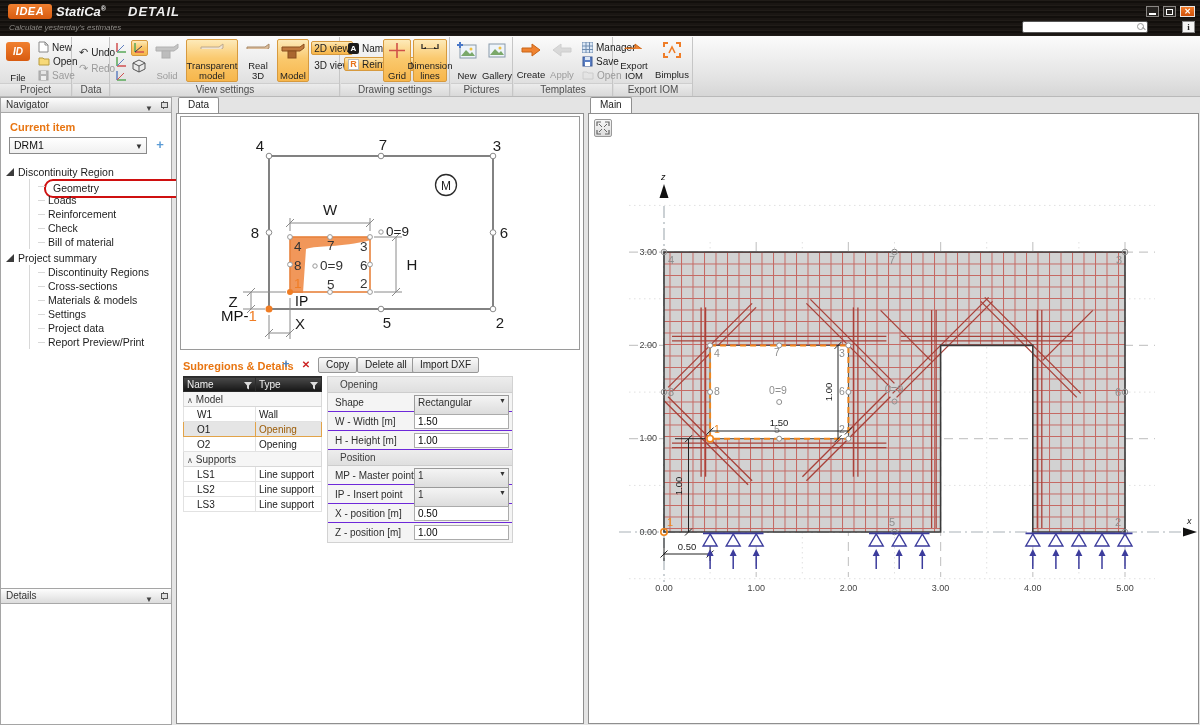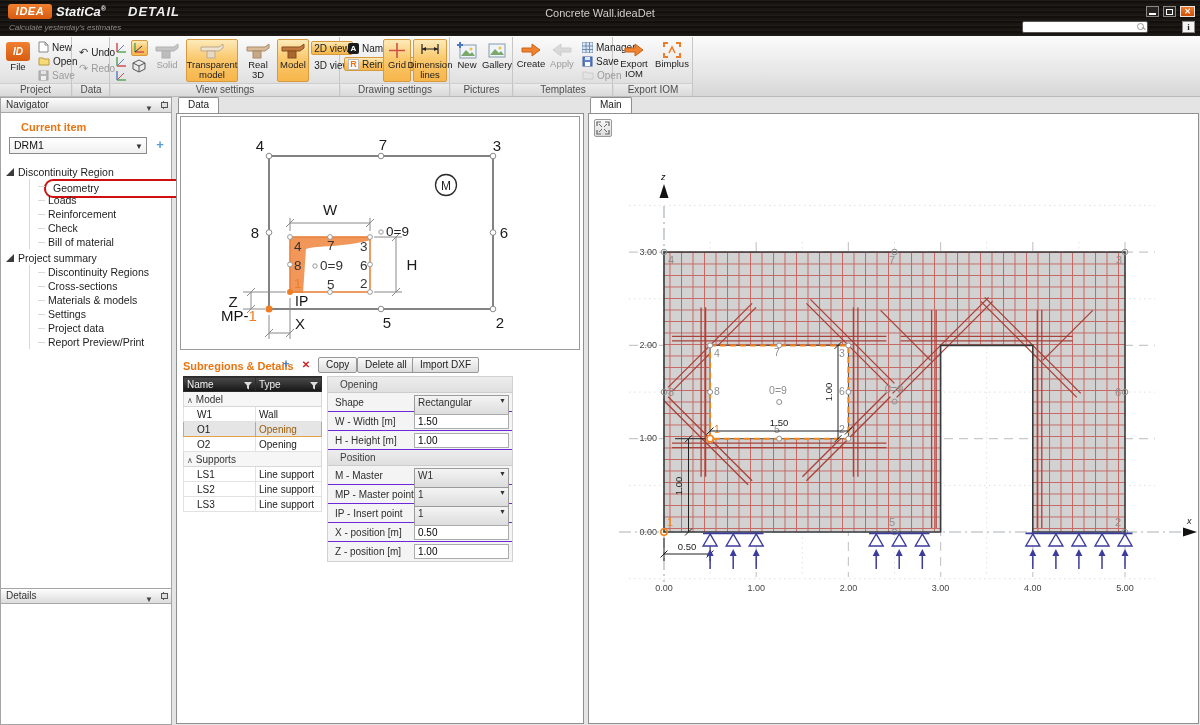--- a/index.html
+++ b/index.html
@@ -112,7 +112,6 @@
     <div id="logo-statica"><span>StatiCa</span><span id="logo-reg">®</span></div>
     <div id="logo-detail">DETAIL</div>
     <div id="tagline">Calculate yesterday's estimates</div>
-    <div id="doc-title">Concrete Wall.ideaDet</div>
     <div id="btn-min" class="winbtn">
         <i></i>
       </div>

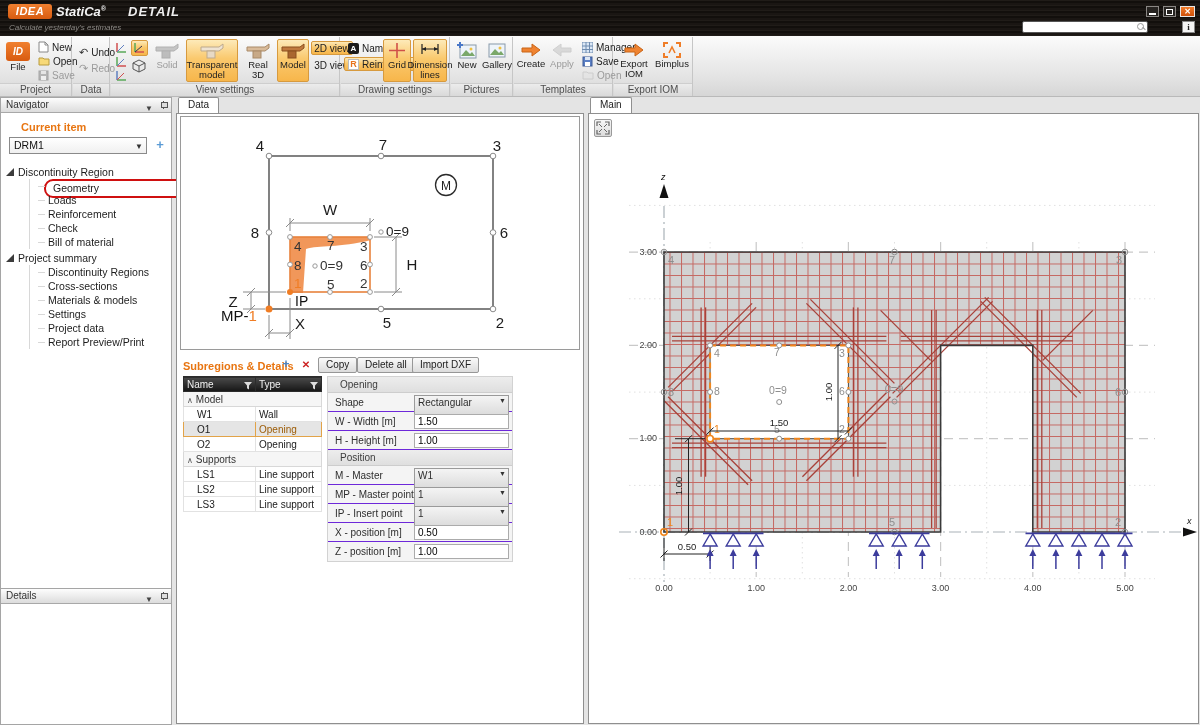--- a/index.html
+++ b/index.html
@@ -33,7 +33,7 @@
   #ribbon { position:absolute; left:0; top:36px; width:1200px; height:61px; background:linear-gradient(#fbfbfb,#e3e3e3 70%,#d6d6d6); border-bottom:1px solid #b9b9b9; }
   .rgroup { position:absolute; top:1px; height:59px; border-right:1px solid #c6c6c6; }
   .glabel { position:absolute; left:0; right:0; bottom:0; height:13px; text-align:center; font-size:10px; color:#4e4e4e; background:linear-gradient(#ececec,#d9d9d9); border-top:1px solid #cecece; }
-  .bb { position:absolute; top:2px; height:43px; display:flex; flex-direction:column; align-items:center; gap:1px; font-size:9.5px; line-height:10px; color:#222; text-align:center; border:1px solid transparent; border-radius:2px; padding-top:2px; }
+  .bb { position:absolute; top:2px; height:43px; display:flex; flex-direction:column; align-items:center; gap:12px; font-size:9.5px; line-height:10px; color:#222; text-align:center; border:1px solid transparent; border-radius:2px; padding-top:2px; }
   .sb { position:absolute; height:14px; display:flex; align-items:center; gap:3px; font-size:10px; color:#222; padding:0 3px; border:1px solid transparent; border-radius:2px; white-space:nowrap; }
   .sel { background:linear-gradient(#fdeab9,#fac96e 45%,#f7b64b); border-color:#d79a3e !important; }
   .dis { color:#9b9b9b; }

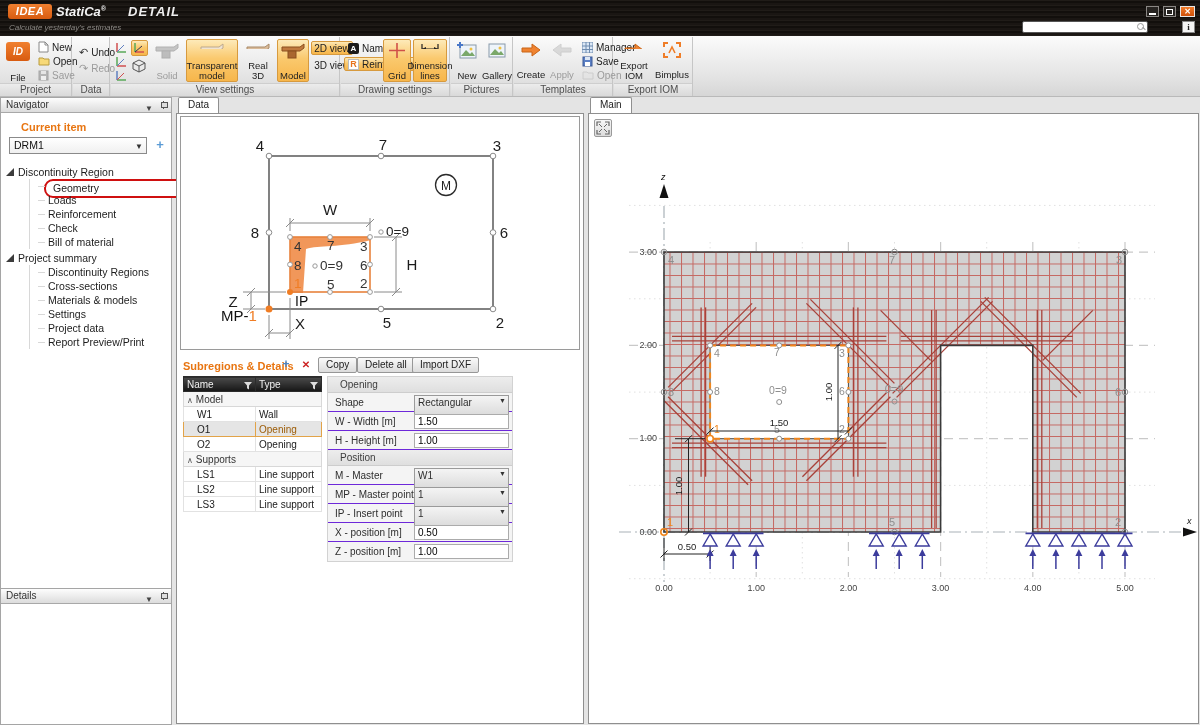--- a/index.html
+++ b/index.html
@@ -49,7 +49,7 @@
 
   #left-panel { position:absolute; left:0; top:97px; width:172px; height:628px; background:#fff; border:1px solid #a5a5a5; }
   #nav-body { position:absolute; left:0; top:15px; right:0; height:378px; background:#fff; }
-  #cur-item { position:absolute; left:20px; top:8px; color:#e87511; font-weight:bold; font-size:11px; }
+  #cur-item { position:absolute; left:9px; top:8px; color:#e87511; font-weight:bold; font-size:11px; }
   #drm-combo { position:absolute; left:8px; top:24px; width:138px; height:17px; border:1px solid #8a8a8a; background:linear-gradient(#fff,#f0f0f0); font-size:10.5px; line-height:15px; padding-left:4px; color:#111; }
   #drm-combo .arr { position:absolute; right:3px; top:1px; font-size:8px; color:#333; }
   #add-drm { position:absolute; left:151px; top:25px; width:16px; height:15px; text-align:center; color:#5b9bd5; font-weight:bold; font-size:13px; line-height:14px; }

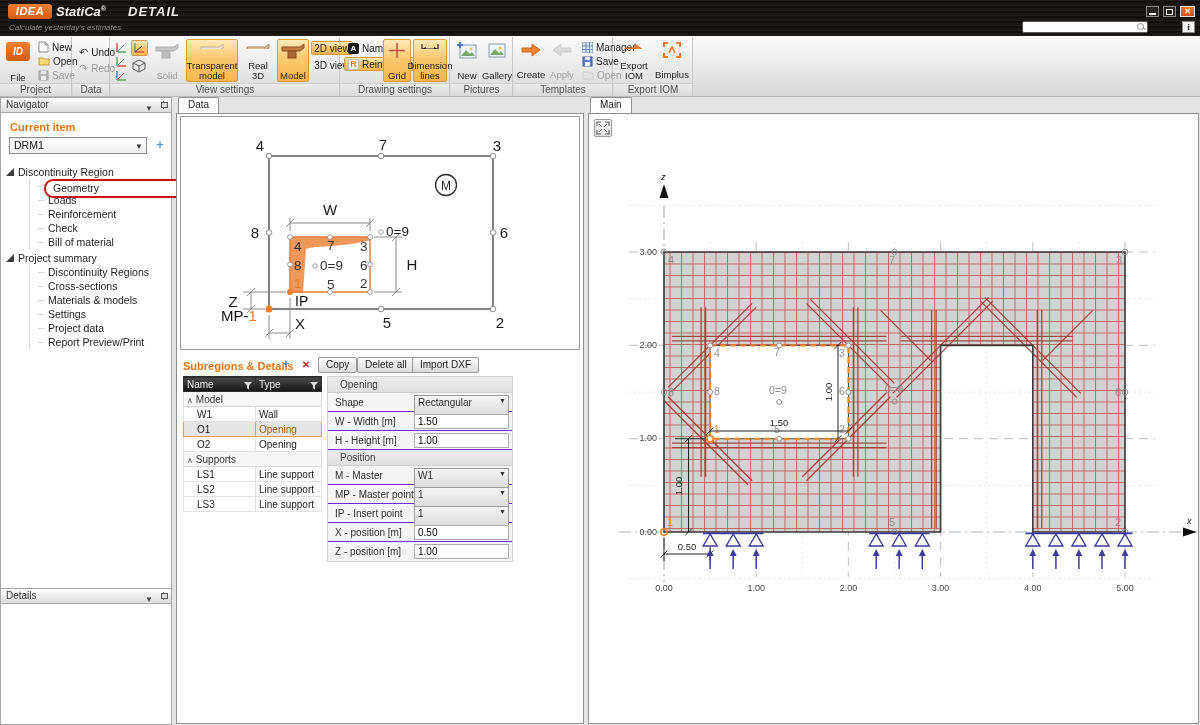--- a/index.html
+++ b/index.html
@@ -553,12 +553,6 @@
         </div>
         <div class="pgrp">Position</div>
         <div class="prow">
-          <span class="plabel">M - Master</span>
-          <span class="pctl">
-              <span class="pselect" style="display:block;"><span>W1</span><span class="arr">▼</span></span>
-            </span>
-        </div>
-        <div class="prow">
           <span class="plabel">MP - Master point</span>
           <span class="pctl">
               <span class="pselect" style="display:block;"><span>1</span><span class="arr">▼</span></span>

